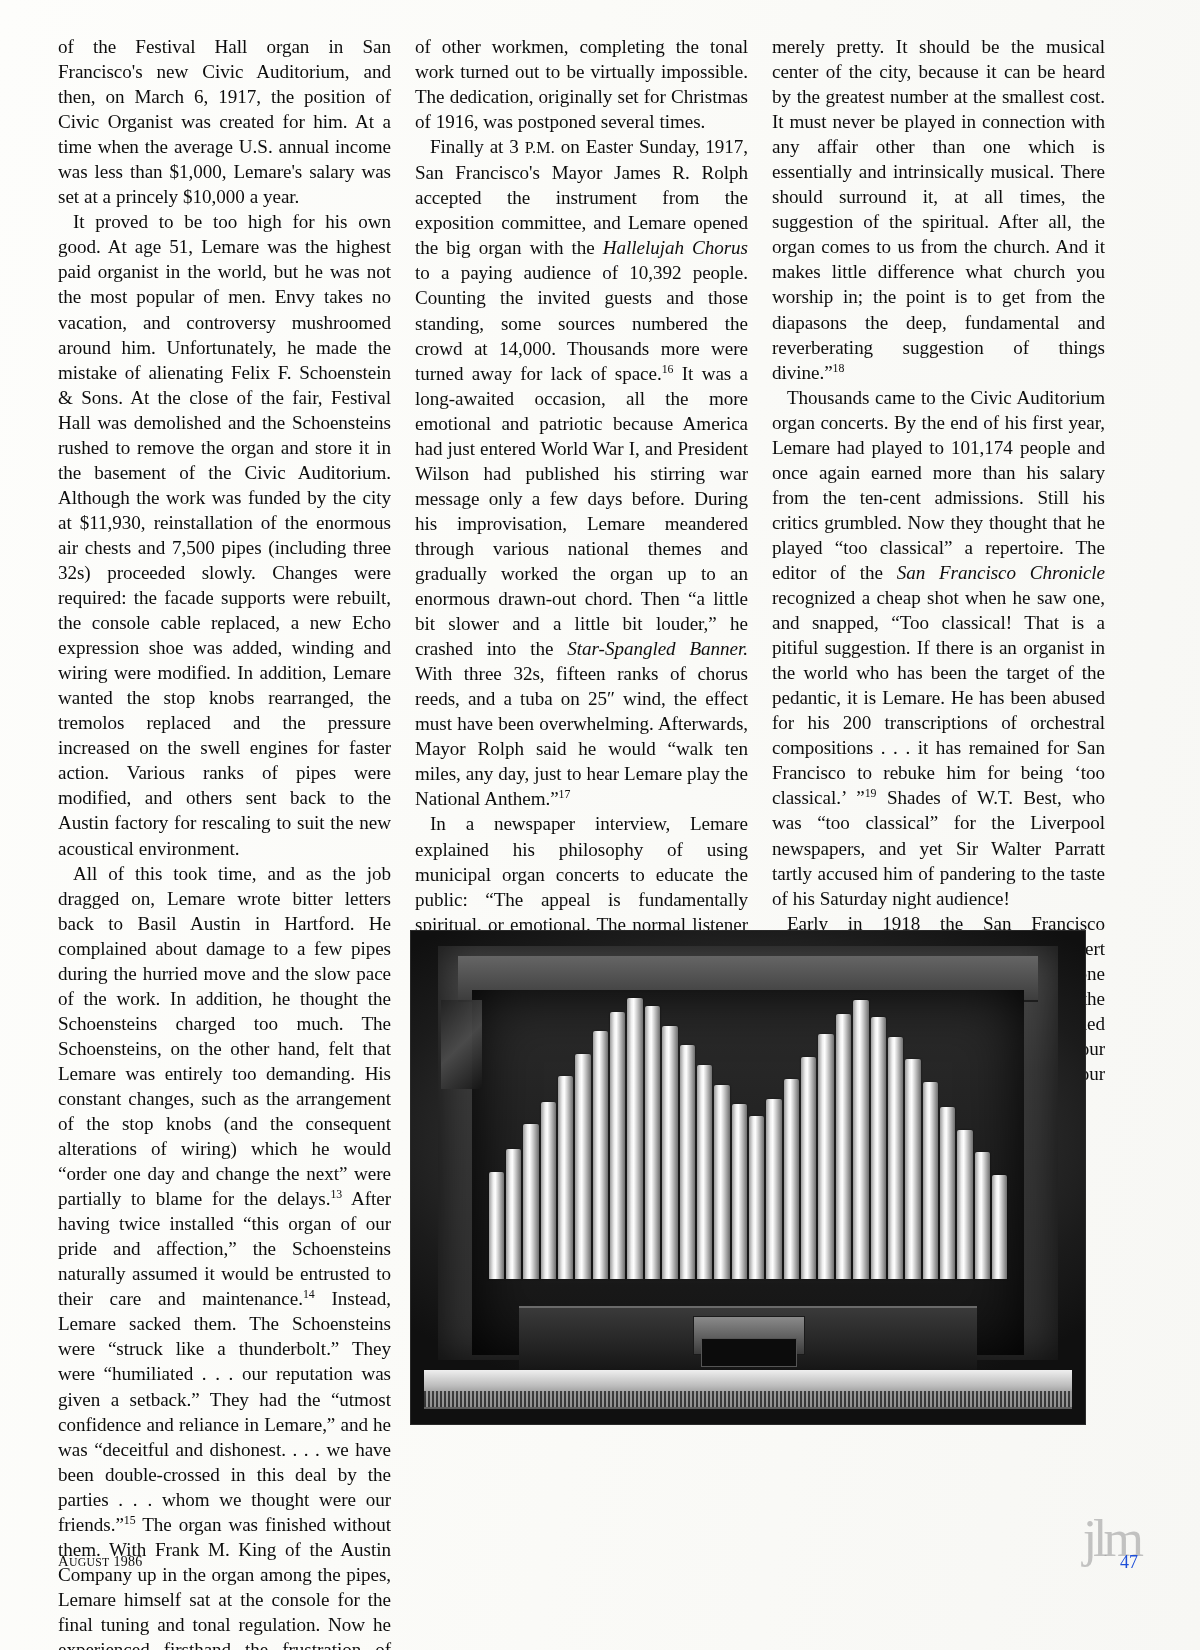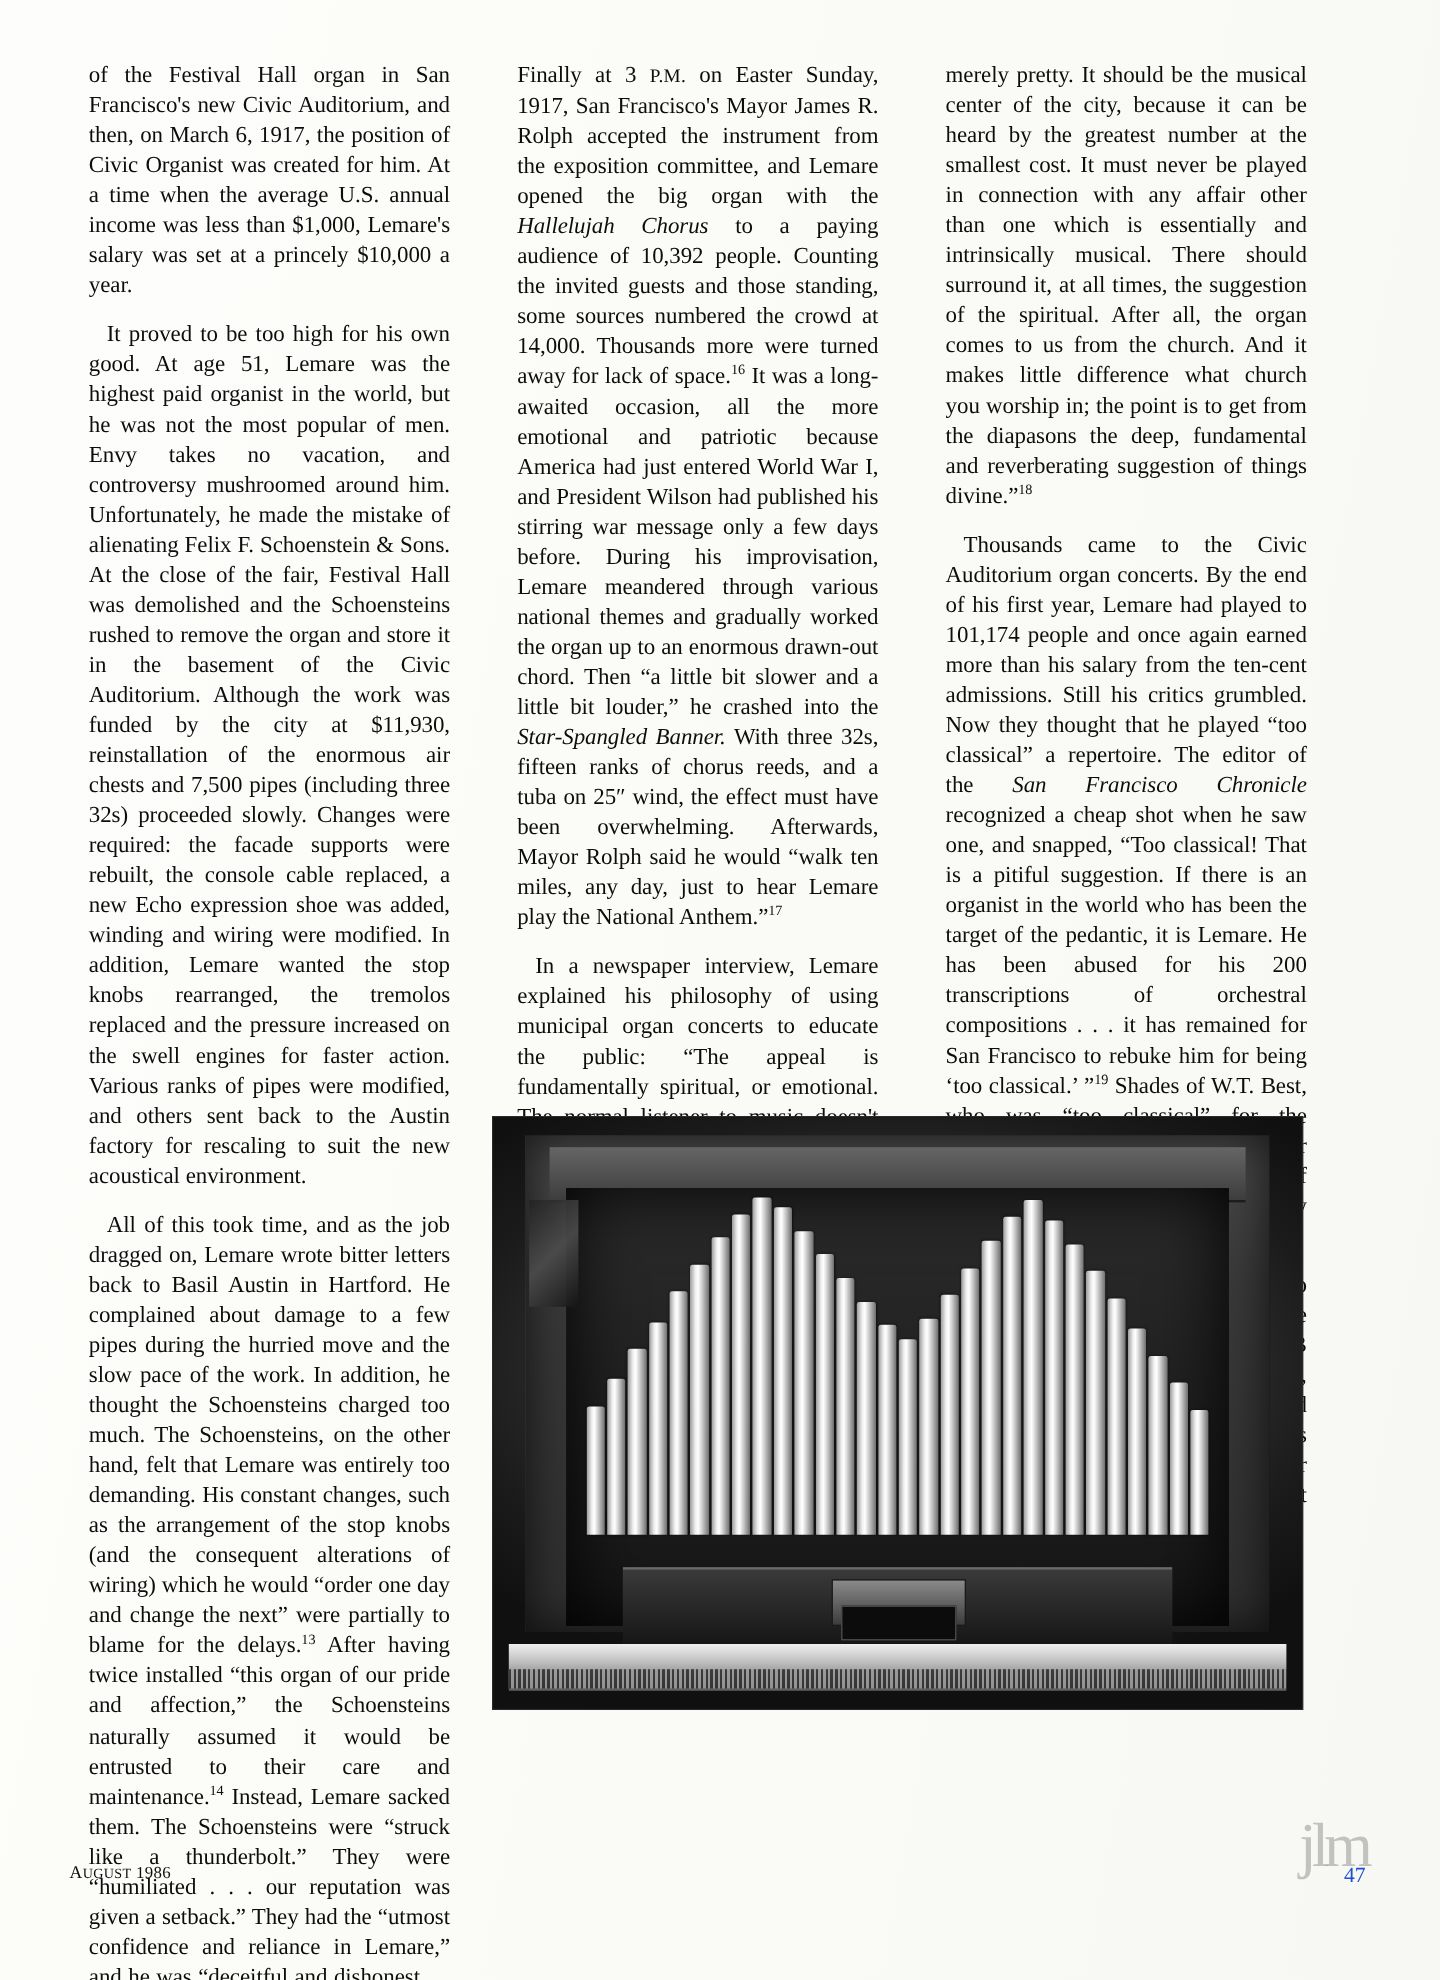--- a/index.html
+++ b/index.html
@@ -38,7 +38,7 @@
     flex: 0 0 333px;
   }
   .col p {
-    margin: 16px;
+    margin: 0;
     font-size: 19.1px;
     line-height: 25.05px;
     text-align: justify;

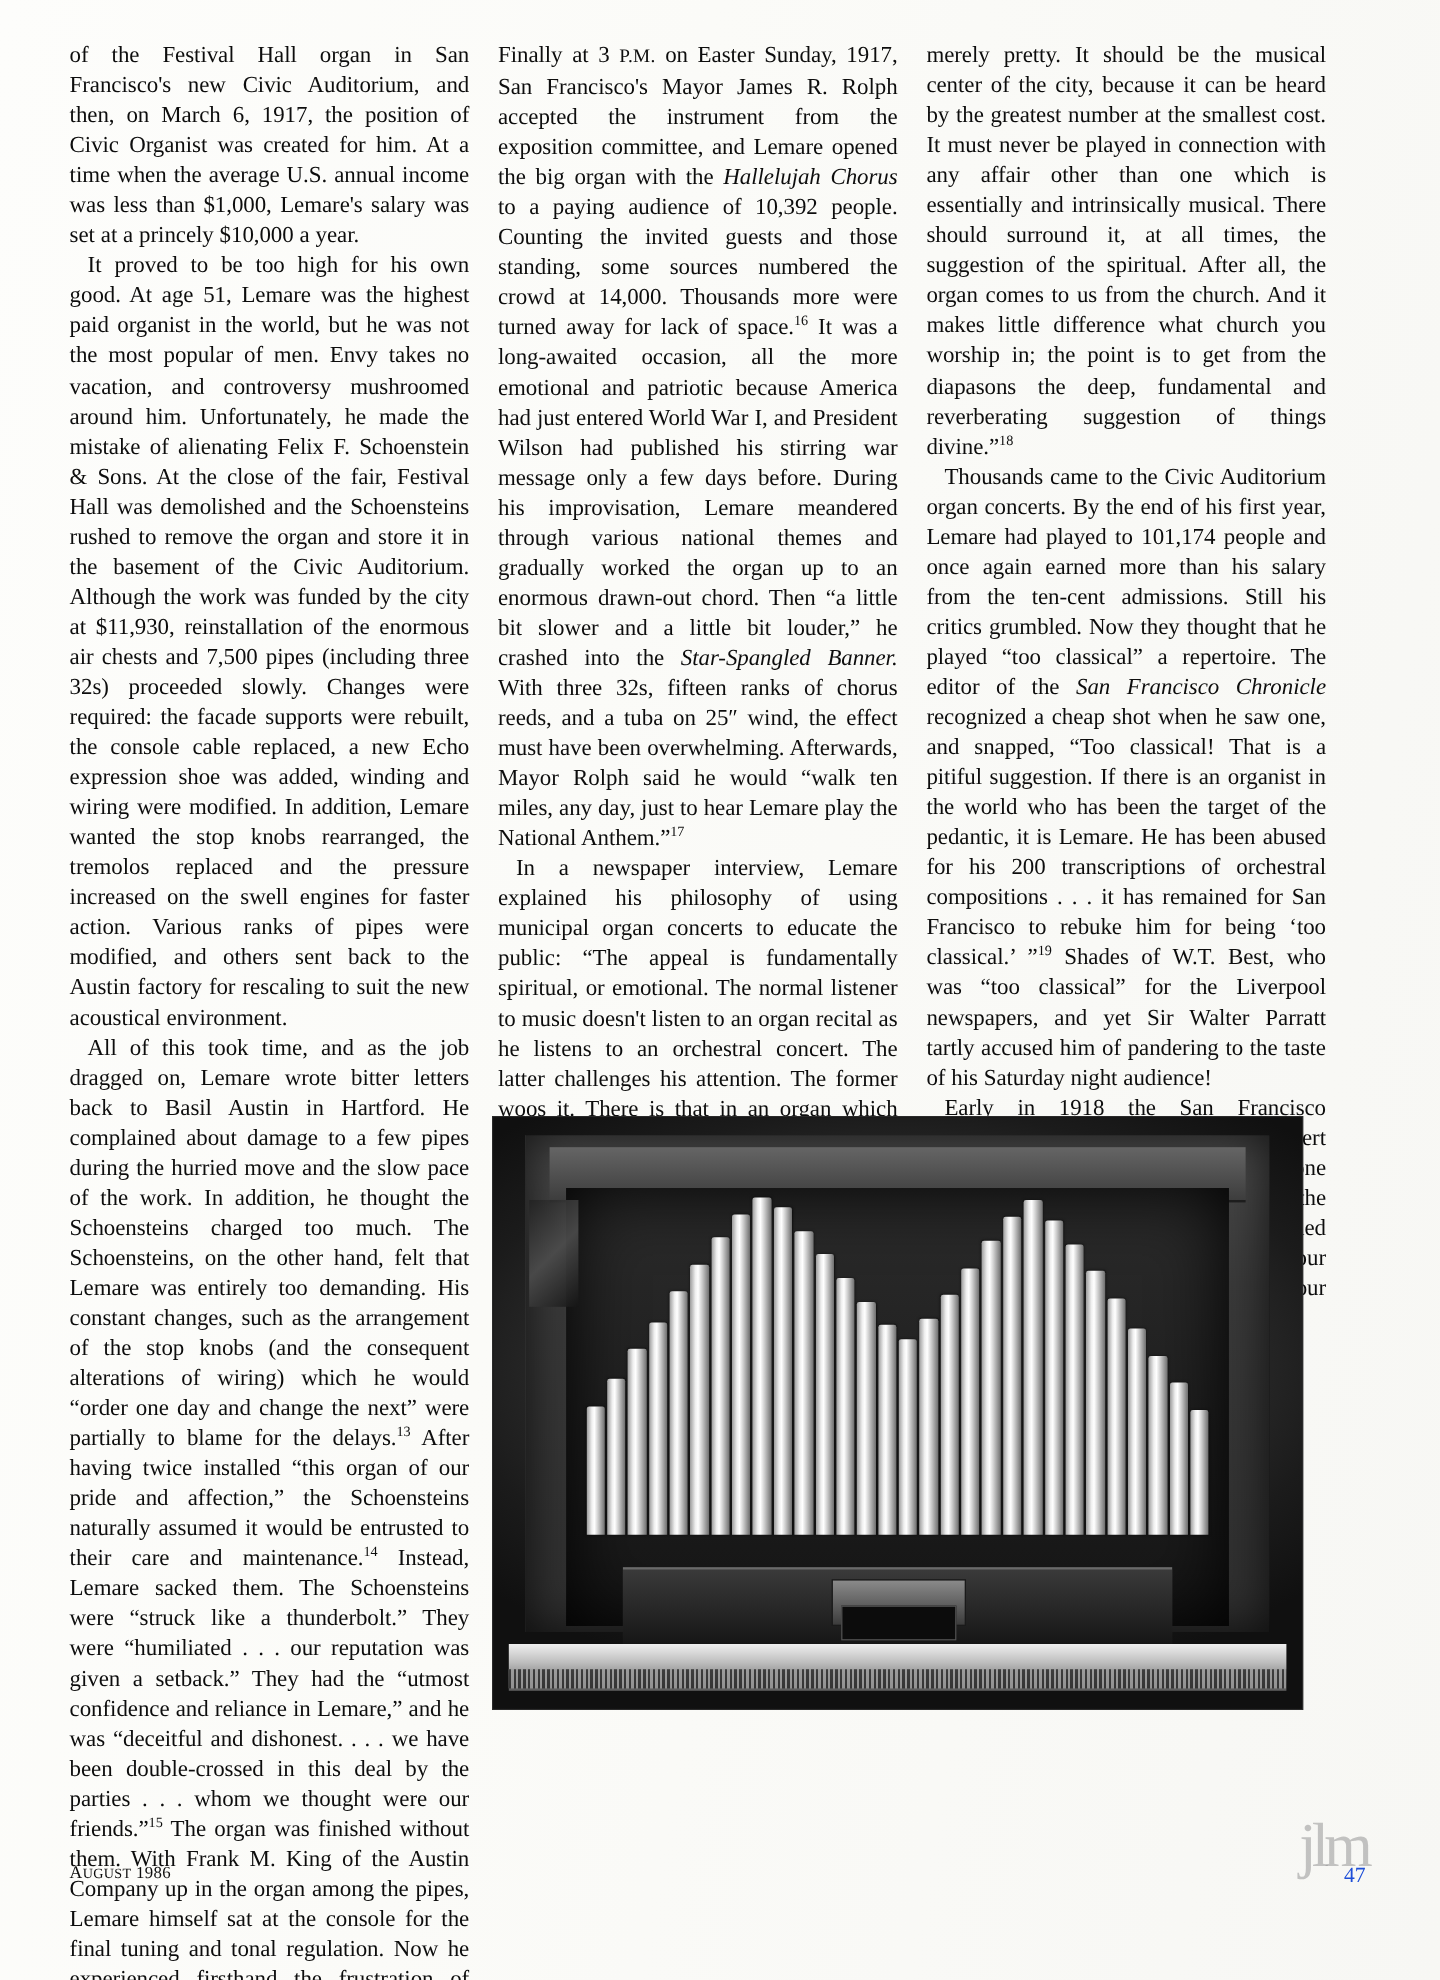--- a/index.html
+++ b/index.html
@@ -251,6 +251,7 @@
   </div>
 
   <div class="col col-2">
+    <p class="noindent">of other workmen, completing the tonal work turned out to be virtually impossible. The dedication, originally set for Christmas of 1916, was postponed several times.</p>
     <p><span>Finally at 3 </span><span class="smcap">P.M.</span><span> on Easter Sunday, 1917, San Francisco's Mayor James R. Rolph accepted the instrument from the exposition committee, and Lemare opened the big organ with the </span><i>Hallelujah Chorus</i><span> to a paying audience of 10,392 people. Counting the invited guests and those standing, some sources numbered the crowd at 14,000. Thousands more were turned away for lack of space.</span><sup>16</sup><span> It was a long-awaited occasion, all the more emotional and patriotic because America had just entered World War I, and President Wilson had published his stirring war message only a few days before. During his improvisation, Lemare meandered through various national themes and gradually worked the organ up to an enormous drawn-out chord. Then “a little bit slower and a little bit louder,” he crashed into the </span><i>Star-Spangled Banner.</i><span> With three 32s, fifteen ranks of chorus reeds, and a tuba on 25″ wind, the effect must have been overwhelming. Afterwards, Mayor Rolph said he would “walk ten miles, any day, just to hear Lemare play the National Anthem.”</span><sup>17</sup></p>
     <p>In a newspaper interview, Lemare explained his philosophy of using municipal organ concerts to educate the public: “The appeal is fundamentally spiritual, or emotional. The normal listener to music doesn't listen to an organ recital as he listens to an orchestral concert. The latter challenges his attention. The former woos it. There is that in an organ which passeth understanding. It is persuasive, spiritual and golden. It is never</p>
   </div>

